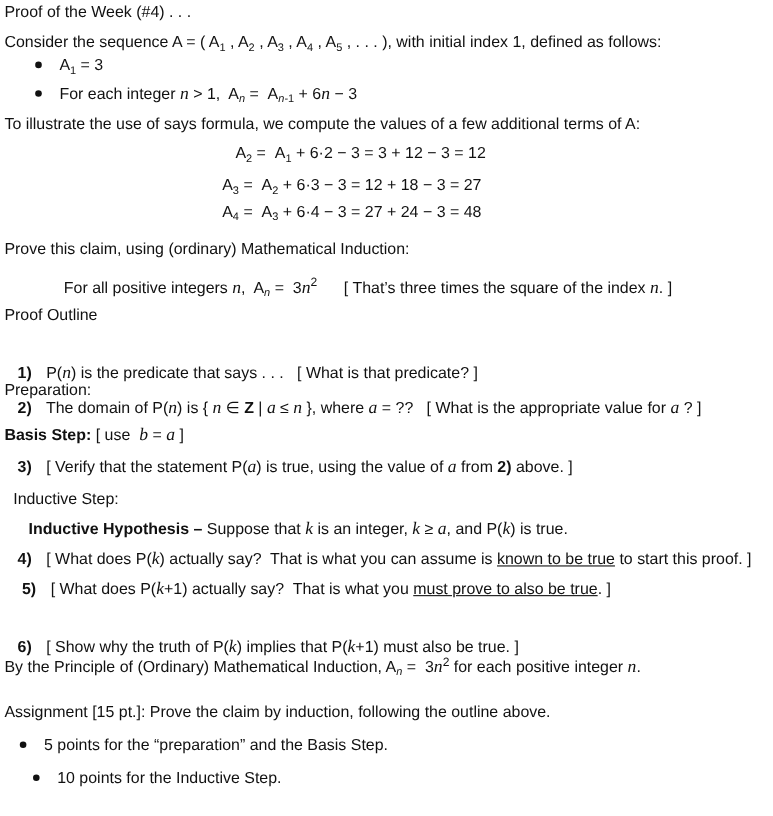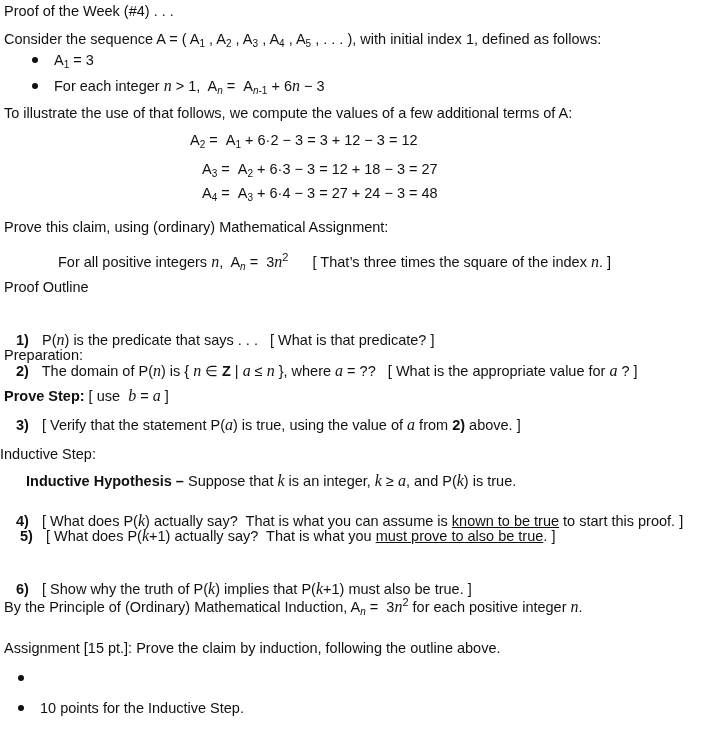--- a/index.html
+++ b/index.html
@@ -30,7 +30,7 @@
 
   <div class="line" style="top:77px;left:32px;"><span class="bullet"></span>For each integer <span class="m">n</span> &gt; 1,&nbsp; A<sub><i>n</i></sub> = &nbsp;A<sub><i>n</i>-1</sub> + 6<span class="m">n</span> − 3</div>
 
-  <div class="line" style="top:104px;left:4px;">To illustrate the use of that follows, we compute the values of a few additional terms of A:</div>
+  <div class="line" style="top:104px;left:4px;">To illustrate the use of says formula, we compute the values of a few additional terms of A:</div>
 
   <div class="line" style="top:131px;left:190px;">A<sub>2</sub> = &nbsp;A<sub>1</sub> + 6·2 − 3 = 3 + 12 − 3 = 12</div>
   <div class="line" style="top:160px;left:202px;">A<sub>3</sub> = &nbsp;A<sub>2</sub> + 6·3 − 3 = 12 + 18 − 3 = 27</div>

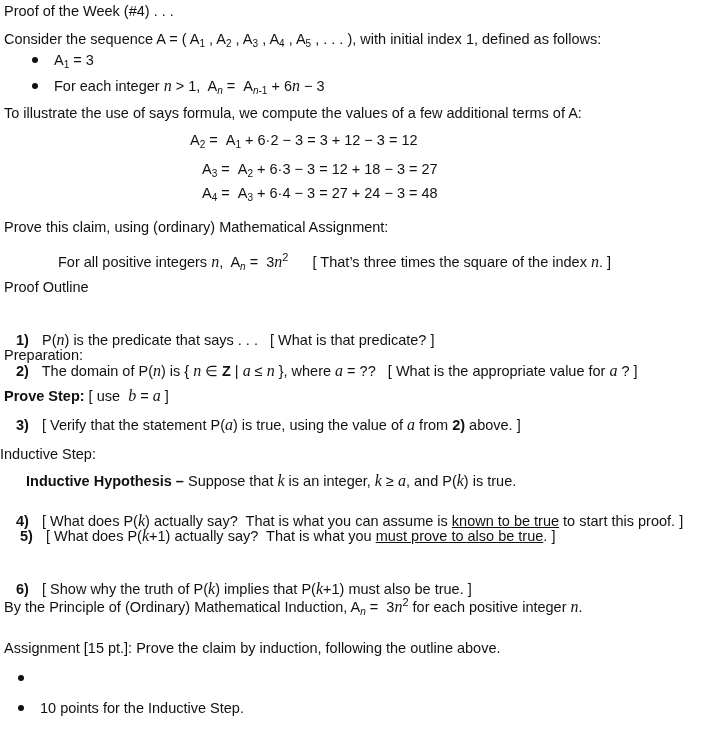--- a/index.html
+++ b/index.html
@@ -32,7 +32,7 @@
 
   <div class="line" style="top:104px;left:4px;">To illustrate the use of says formula, we compute the values of a few additional terms of A:</div>
 
-  <div class="line" style="top:131px;left:190px;">A<sub>2</sub> = &nbsp;A<sub>1</sub> + 6·2 − 3 = 3 + 12 − 3 = 12</div>
+  <div class="line" style="top:131px;left:214px;">A<sub>2</sub> = &nbsp;A<sub>1</sub> + 6·2 − 3 = 3 + 12 − 3 = 12</div>
   <div class="line" style="top:160px;left:202px;">A<sub>3</sub> = &nbsp;A<sub>2</sub> + 6·3 − 3 = 12 + 18 − 3 = 27</div>
   <div class="line" style="top:184px;left:202px;">A<sub>4</sub> = &nbsp;A<sub>3</sub> + 6·4 − 3 = 27 + 24 − 3 = 48</div>
 

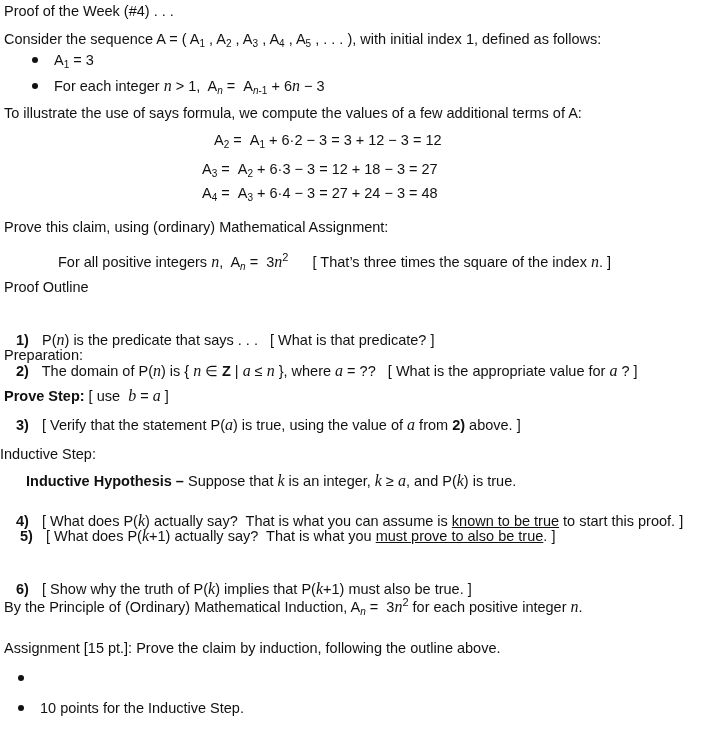--- a/index.html
+++ b/index.html
@@ -36,7 +36,7 @@
   <div class="line" style="top:160px;left:202px;">A<sub>3</sub> = &nbsp;A<sub>2</sub> + 6·3 − 3 = 12 + 18 − 3 = 27</div>
   <div class="line" style="top:184px;left:202px;">A<sub>4</sub> = &nbsp;A<sub>3</sub> + 6·4 − 3 = 27 + 24 − 3 = 48</div>
 
-  <div class="line b" style="top:218px;left:4px;">Prove this claim, using (ordinary) Mathematical Assignment:</div>
+  <div class="line b" style="top:218px;left:4px;">Prove this claim, using (ordinary) Mathematical Induction:</div>
 
   <div class="line" style="top:248px;left:58px;">For all positive integers <span class="m">n</span>,&nbsp; A<sub><i>n</i></sub> = &nbsp;3<span class="m">n</span><sup>2</sup>&nbsp;&nbsp;&nbsp;&nbsp;&nbsp; [ That’s three times the square of the index <span class="m">n</span>. ]</div>
 

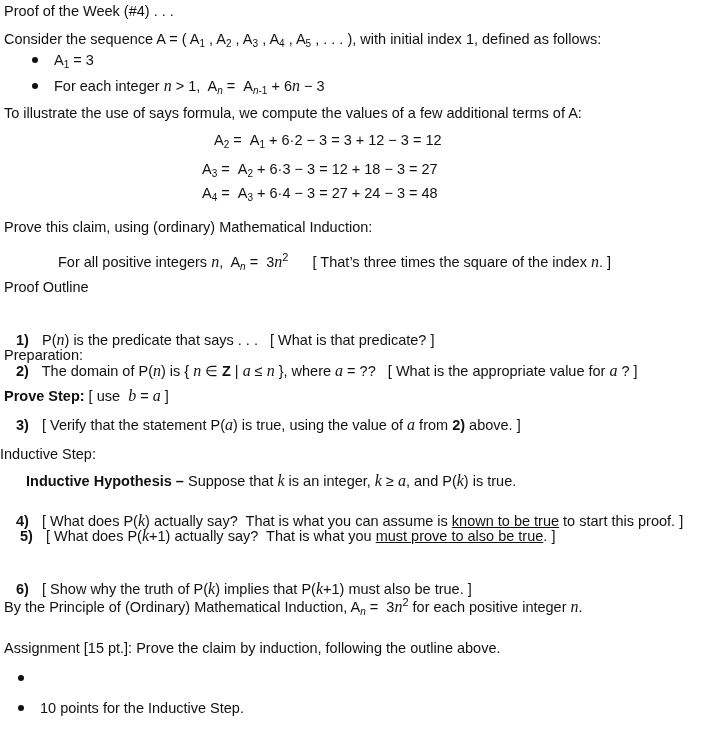--- a/index.html
+++ b/index.html
@@ -47,7 +47,7 @@
 
   <div class="line" style="top:362px;left:16px;"><span class="num">2)</span> The domain of P(<span class="m">n</span>) is { <span class="m">n</span> ∈ <b>Z</b> | <span class="m">a</span> ≤ <span class="m">n</span> }, where <span class="m">a</span> = ??&nbsp;&nbsp; [ What is the appropriate value for <span class="m">a</span> ? ]</div>
 
-  <div class="line" style="top:387px;left:4px;"><b>Prove Step:</b> [ use &nbsp;<span class="m">b</span> = <span class="m">a</span> ]</div>
+  <div class="line" style="top:387px;left:4px;"><b>Basis Step:</b> [ use &nbsp;<span class="m">b</span> = <span class="m">a</span> ]</div>
 
   <div class="line" style="top:416px;left:16px;"><span class="num">3)</span> [ Verify that the statement P(<span class="m">a</span>) is true, using the value of <span class="m">a</span> from <b>2)</b> above. ]</div>
 

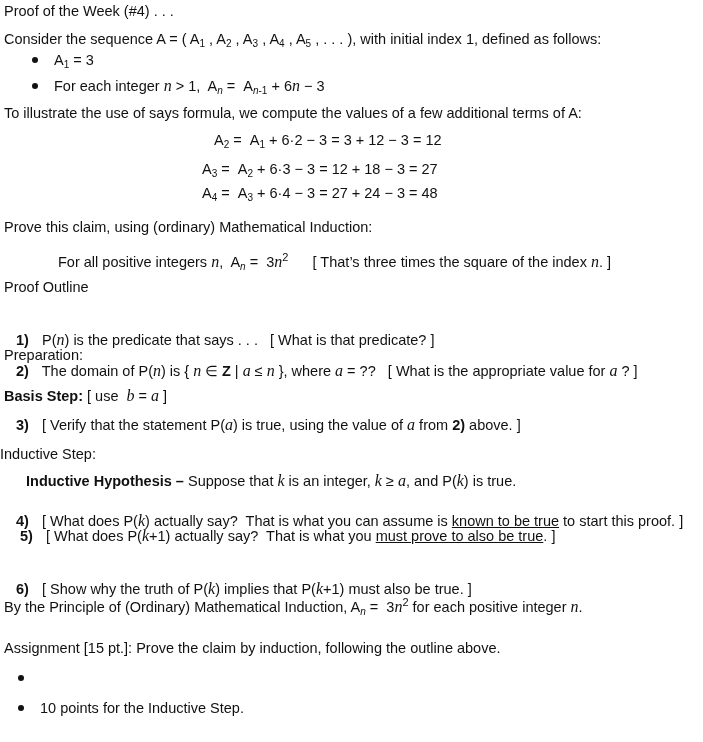--- a/index.html
+++ b/index.html
@@ -51,7 +51,7 @@
 
   <div class="line" style="top:416px;left:16px;"><span class="num">3)</span> [ Verify that the statement P(<span class="m">a</span>) is true, using the value of <span class="m">a</span> from <b>2)</b> above. ]</div>
 
-  <div class="line b" style="top:445px;left:0;">Inductive Step:</div>
+  <div class="line b" style="top:445px;left:12px;">Inductive Step:</div>
 
   <div class="line" style="top:472px;left:26px;"><b>Inductive Hypothesis –</b> Suppose that <span class="m">k</span> is an integer, <span class="m">k</span> ≥ <span class="m">a</span>, and P(<span class="m">k</span>) is true.</div>
 

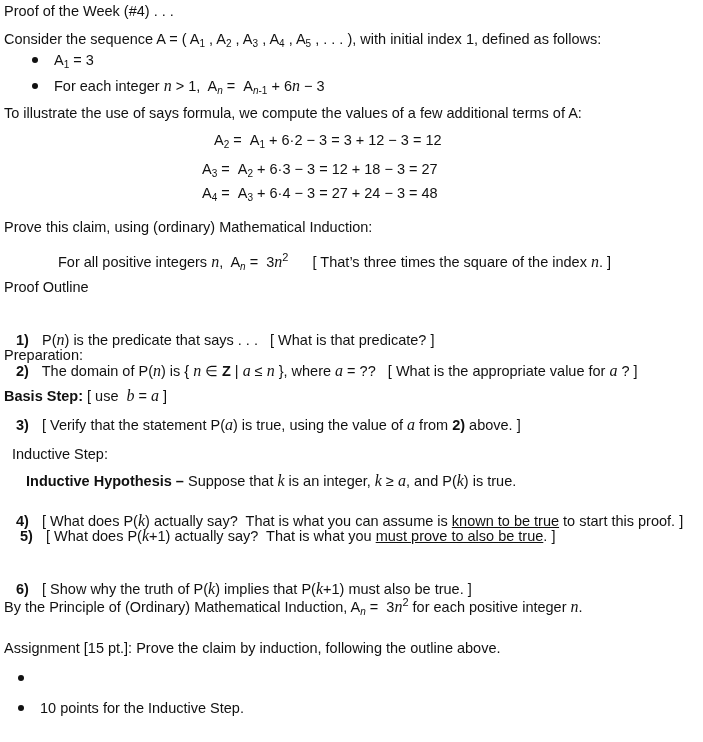--- a/index.html
+++ b/index.html
@@ -55,7 +55,7 @@
 
   <div class="line" style="top:472px;left:26px;"><b>Inductive Hypothesis –</b> Suppose that <span class="m">k</span> is an integer, <span class="m">k</span> ≥ <span class="m">a</span>, and P(<span class="m">k</span>) is true.</div>
 
-  <div class="line" style="top:500px;left:16px;margin-top:12px;"><span class="num">4)</span> [ What does P(<span class="m">k</span>) actually say?&nbsp; That is what you can assume is <span class="u">known to be true</span> to start this proof. ]</div>
+  <div class="line" style="top:500px;left:16px;"><span class="num">4)</span> [ What does P(<span class="m">k</span>) actually say?&nbsp; That is what you can assume is <span class="u">known to be true</span> to start this proof. ]</div>
 
   <div class="line" style="top:527px;left:20px;"><span class="num">5)</span> [ What does P(<span class="m">k</span>+1) actually say?&nbsp; That is what you <span class="u">must prove to also be true</span>. ]</div>
 

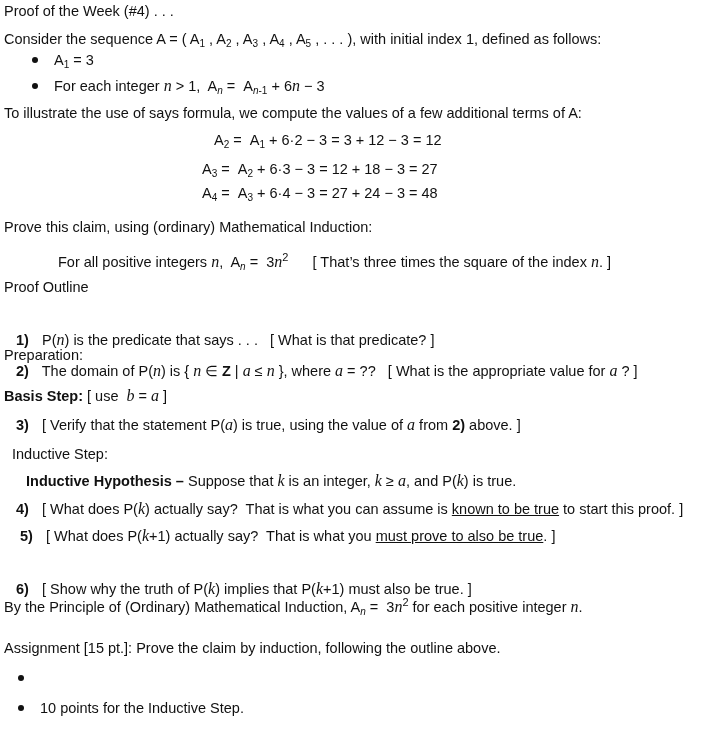--- a/index.html
+++ b/index.html
@@ -65,7 +65,7 @@
 
   <div class="line b" style="top:639px;left:4px;">Assignment [15 pt.]:  Prove the claim by induction, following the outline above.</div>
 
-  <div class="line b" style="top:669px;left:18px;"><span class="bullet"></span></div>
+  <div class="line b" style="top:669px;left:18px;"><span class="bullet"></span><span>5 points  for the “preparation” and the Basis Step.</span></div>
 
   <div class="line b" style="top:699px;left:18px;"><span class="bullet"></span><span>10 points for the Inductive Step.</span></div>
 

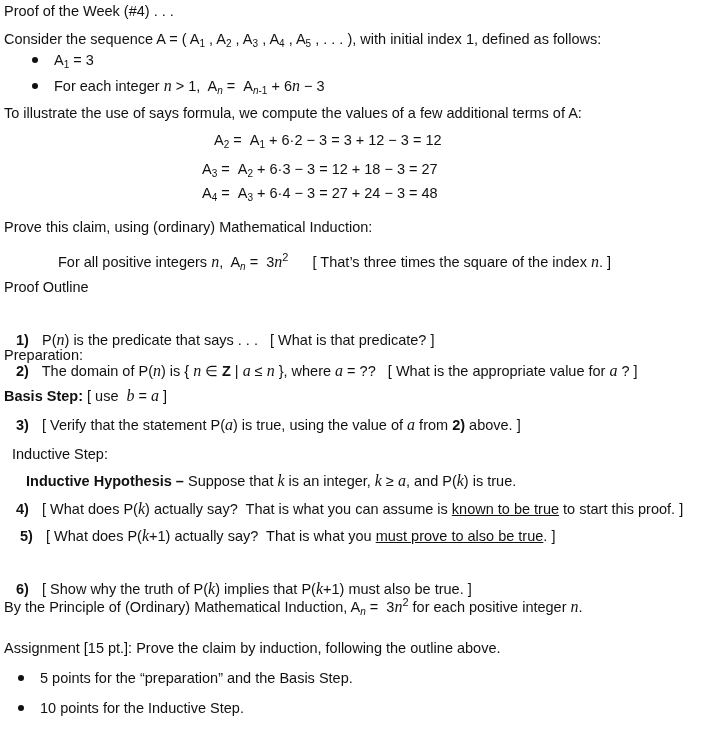--- a/index.html
+++ b/index.html
@@ -67,7 +67,7 @@
 
   <div class="line b" style="top:669px;left:18px;"><span class="bullet"></span><span>5 points  for the “preparation” and the Basis Step.</span></div>
 
-  <div class="line b" style="top:699px;left:18px;"><span class="bullet"></span><span>10 points for the Inductive Step.</span></div>
+  <div class="line b" style="top:699px;left:30px;"><span class="bullet"></span><span>10 points for the Inductive Step.</span></div>
 
 </div>
 

